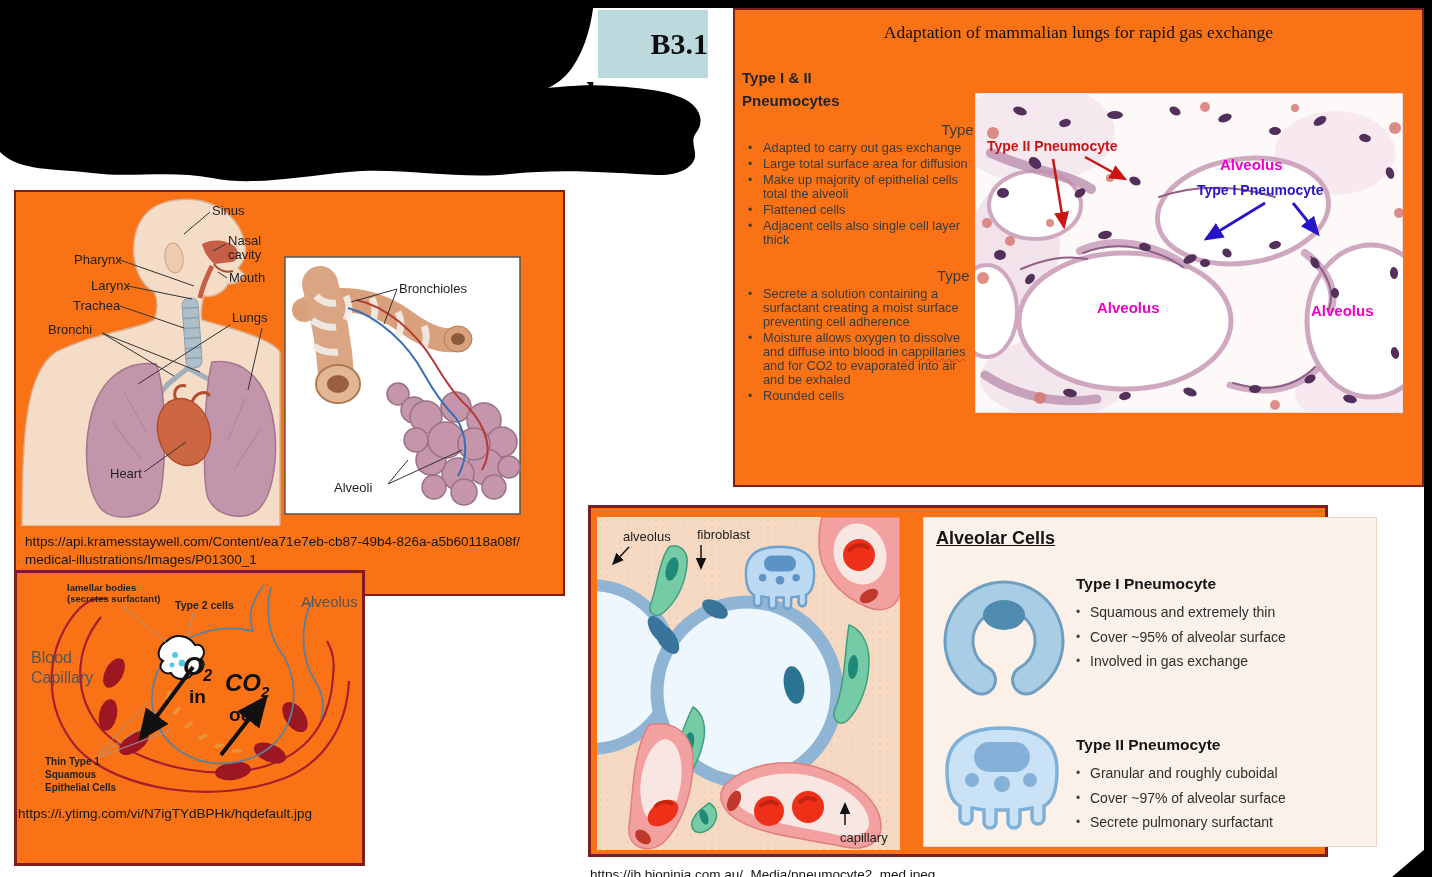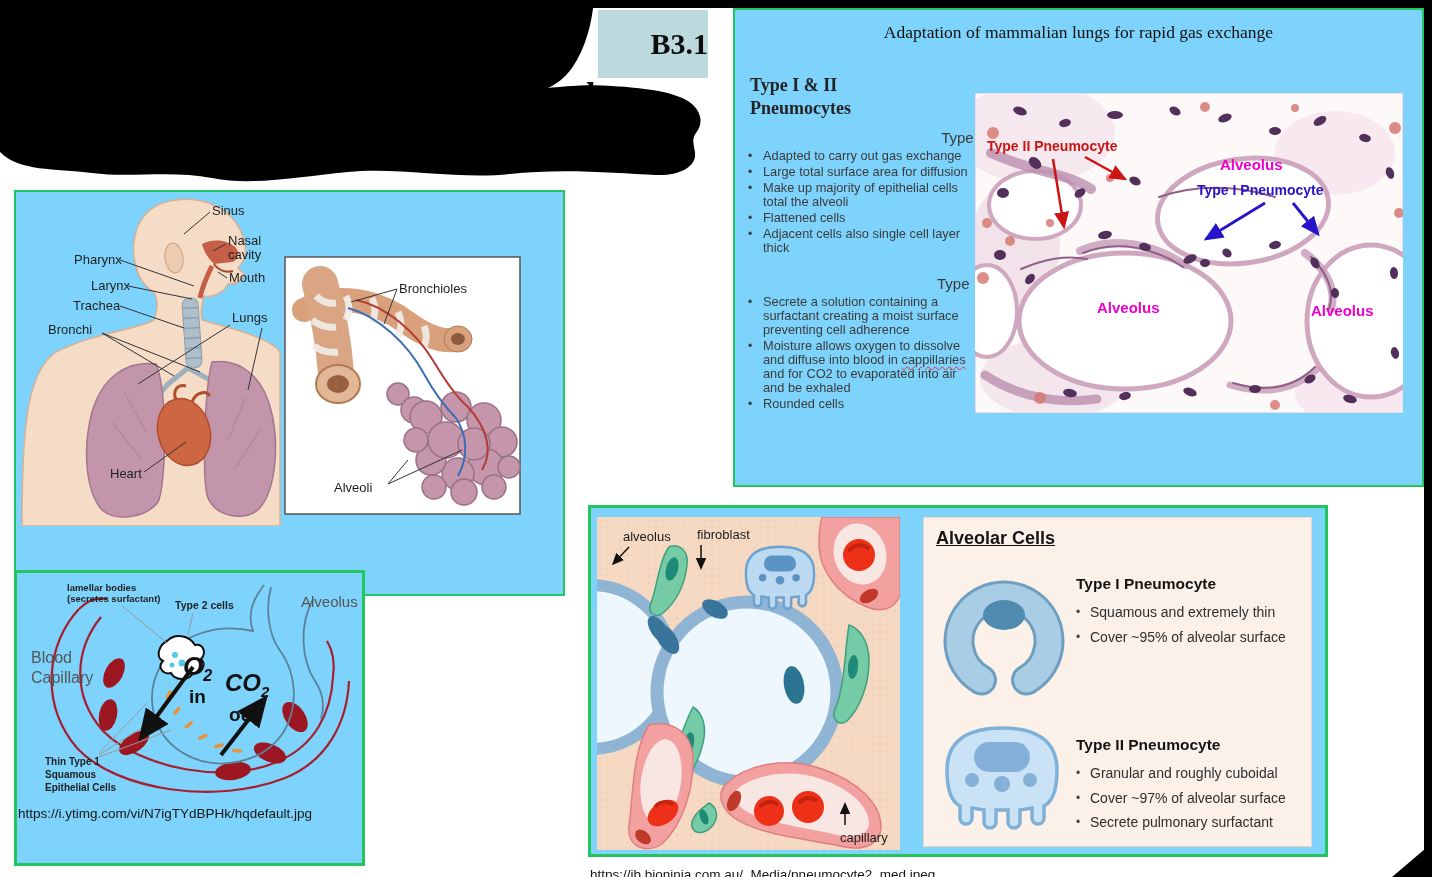--- a/index.html
+++ b/index.html
@@ -6,7 +6,7 @@
   .stage{position:relative;width:1432px;height:877px;background:#fff;overflow:hidden;
          font-family:"Liberation Sans",sans-serif;color:#222;}
   .abs{position:absolute;}
-  .box{position:absolute;background:#7dd3fc;border:2px solid #22c55e;box-sizing:border-box;}
+  .box{position:absolute;background:#f97316;border:2px solid #7f1d1d;box-sizing:border-box;}
   .box.thick{border-width:3px;}
   
   .tag{position:absolute;left:598px;top:10px;width:110px;height:68px;background:#bcdade;

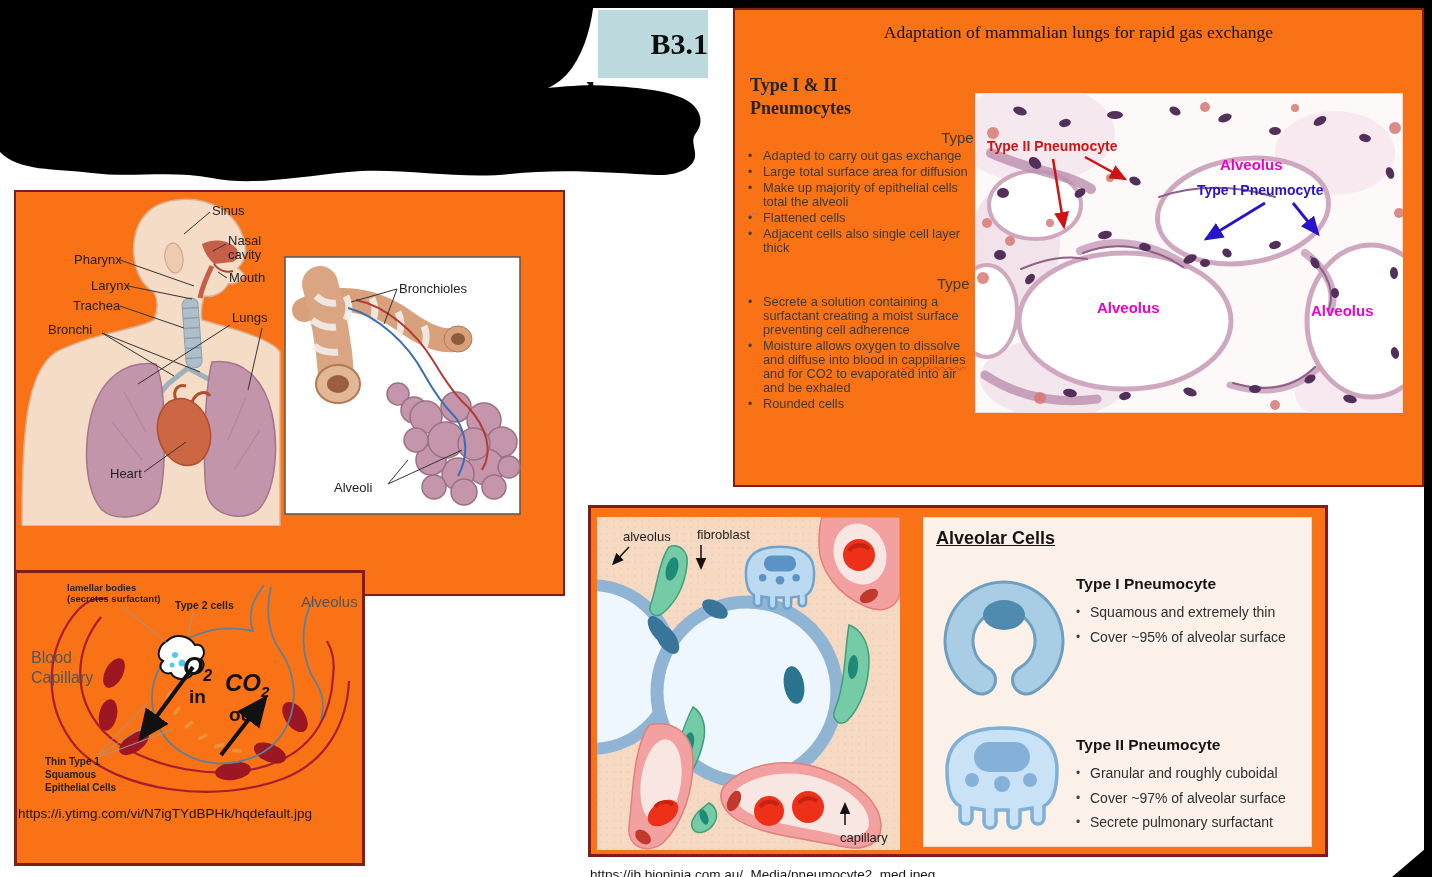--- a/index.html
+++ b/index.html
@@ -22,7 +22,7 @@
   .slide-title{position:absolute;left:0;top:12px;width:100%;text-align:center;
        font-family:"Liberation Serif",serif;font-size:17.5px;color:#111;}
   .pneumo-col{position:absolute;left:7px;top:56px;width:240px;color:#3b3b3b;}
-  .pneumo-col h2{margin:8px;font-size:18px;line-height:23px;color:#242424;font-weight:bold;font-family:Liberation Serif, serif;}
+  .pneumo-col h2{margin:0;font-size:15px;line-height:23px;color:#242424;font-weight:bold;}
   .tier-label{font-size:15px;margin-top:9px;color:#3b3b3b;text-align:right;}
   .pneumo-col ul{list-style:none;margin:3px 4px 0 0;padding:0;font-size:12.8px;line-height:14px;}
   .pneumo-col li{position:relative;padding-left:21px;margin-bottom:2px;}

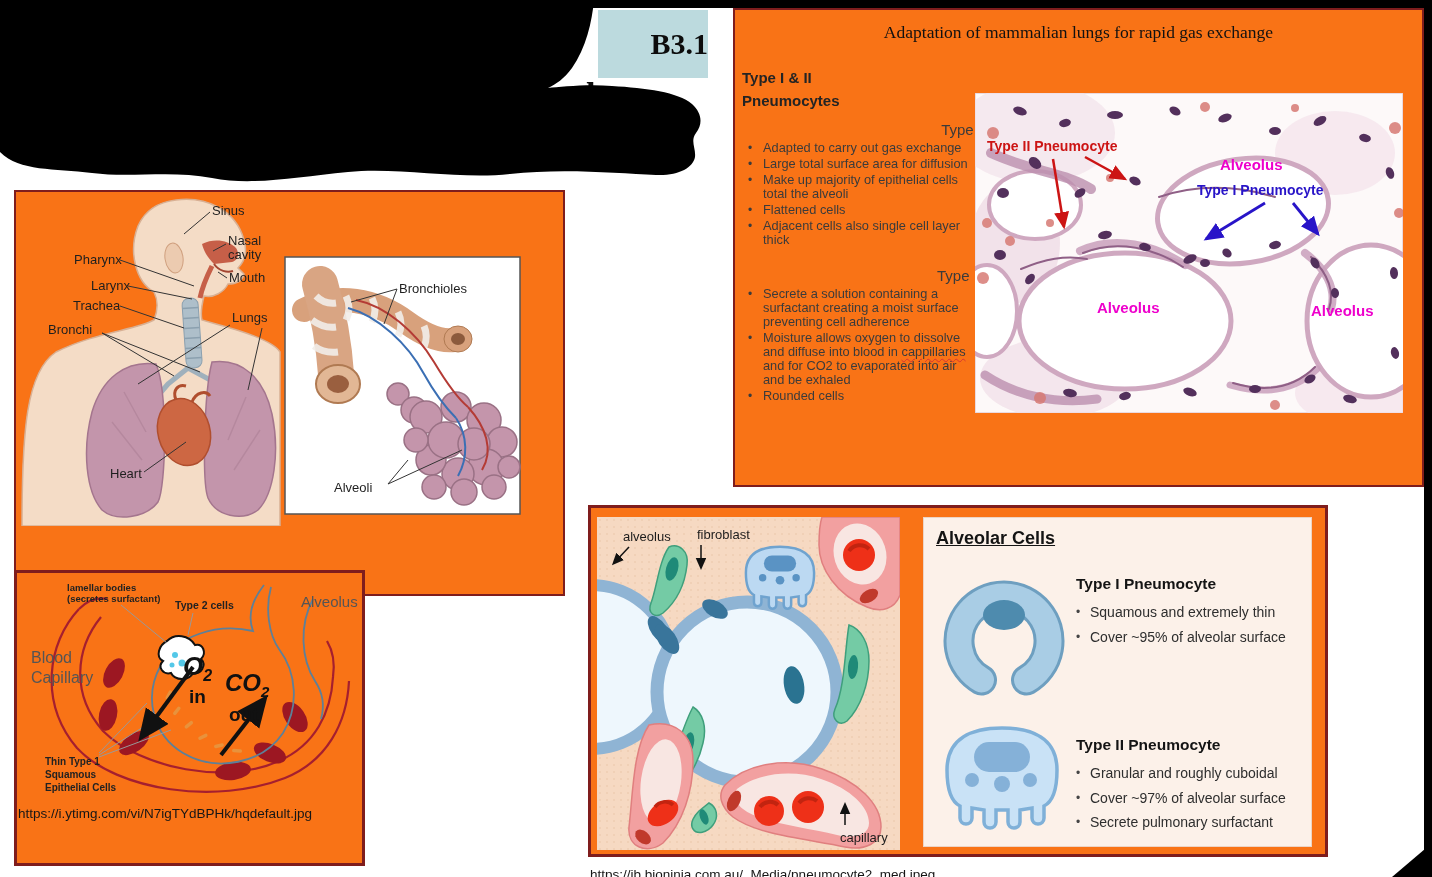--- a/index.html
+++ b/index.html
@@ -279,6 +279,10 @@
     </svg>
   </div>
 
+  <div class="src-url" style="left:25px;top:533px;">
+    <div>https://api.kramesstaywell.com/Content/ea71e7eb-cb87-49b4-826a-a5b60118a08f/</div>
+    <div>medical-illustrations/Images/P01300_1</div>
+  </div>
 
   <div class="box thick" style="left:14px;top:570px;width:351px;height:296px;">
     <svg width="345" height="225" viewBox="0 0 345 225">

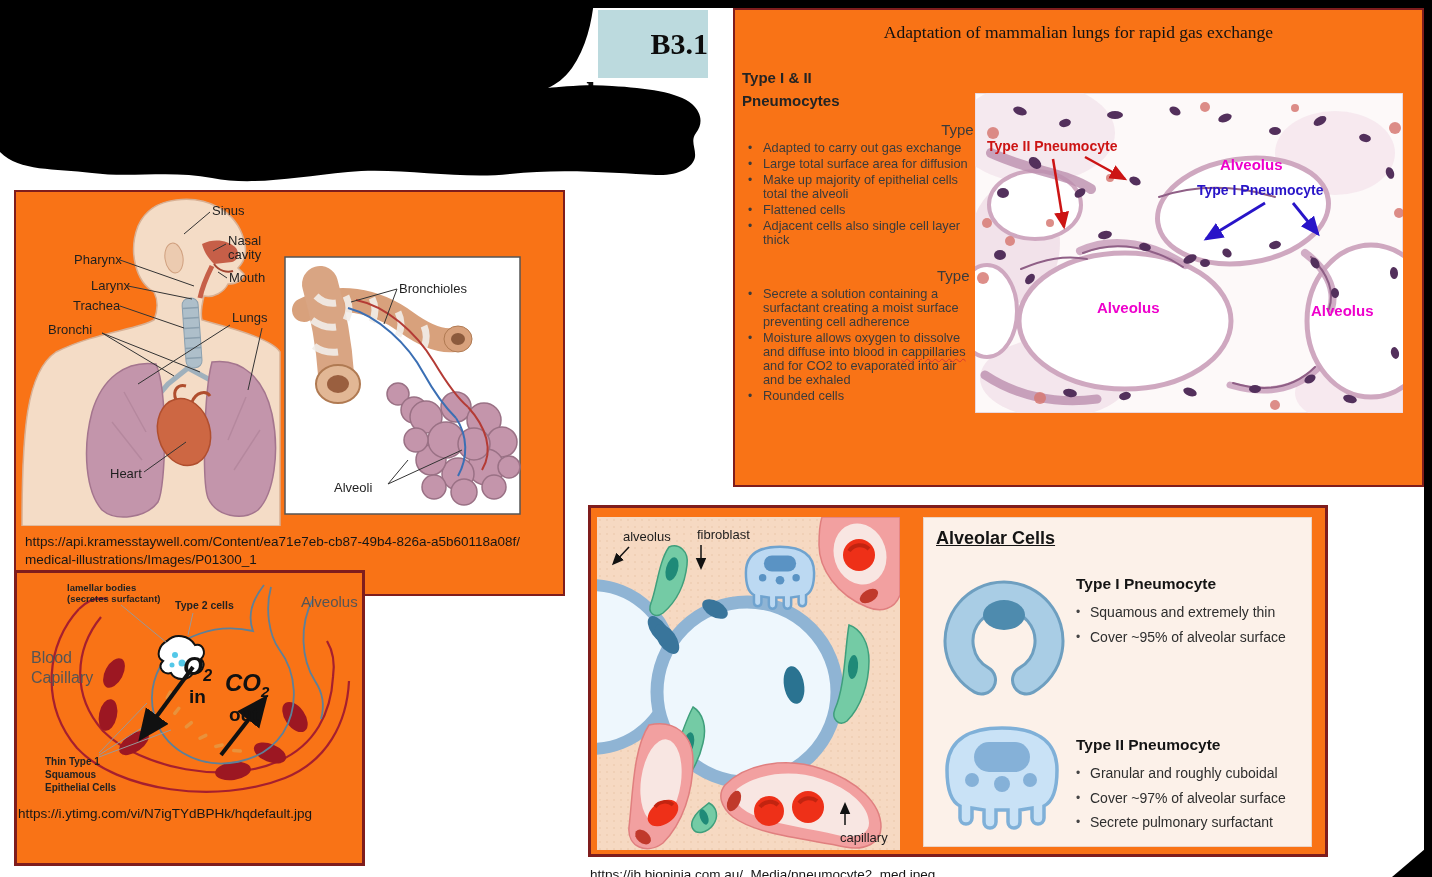--- a/index.html
+++ b/index.html
@@ -32,7 +32,7 @@
   
   .src-url{position:absolute;font-size:13.5px;line-height:17.5px;color:#161616;}
   
-  .cells-panel{position:absolute;left:332px;top:9px;width:389px;height:330px;background:#fcf1e9;
+  .cells-panel{position:absolute;left:332px;top:9px;width:454px;height:330px;background:#fcf1e9;
        border:1px solid #ecd4c6;box-sizing:border-box;}
   .cells-panel h3{position:absolute;left:12px;top:10px;margin:0;font-size:18px;color:#141414;
        text-decoration:underline;font-weight:bold;}

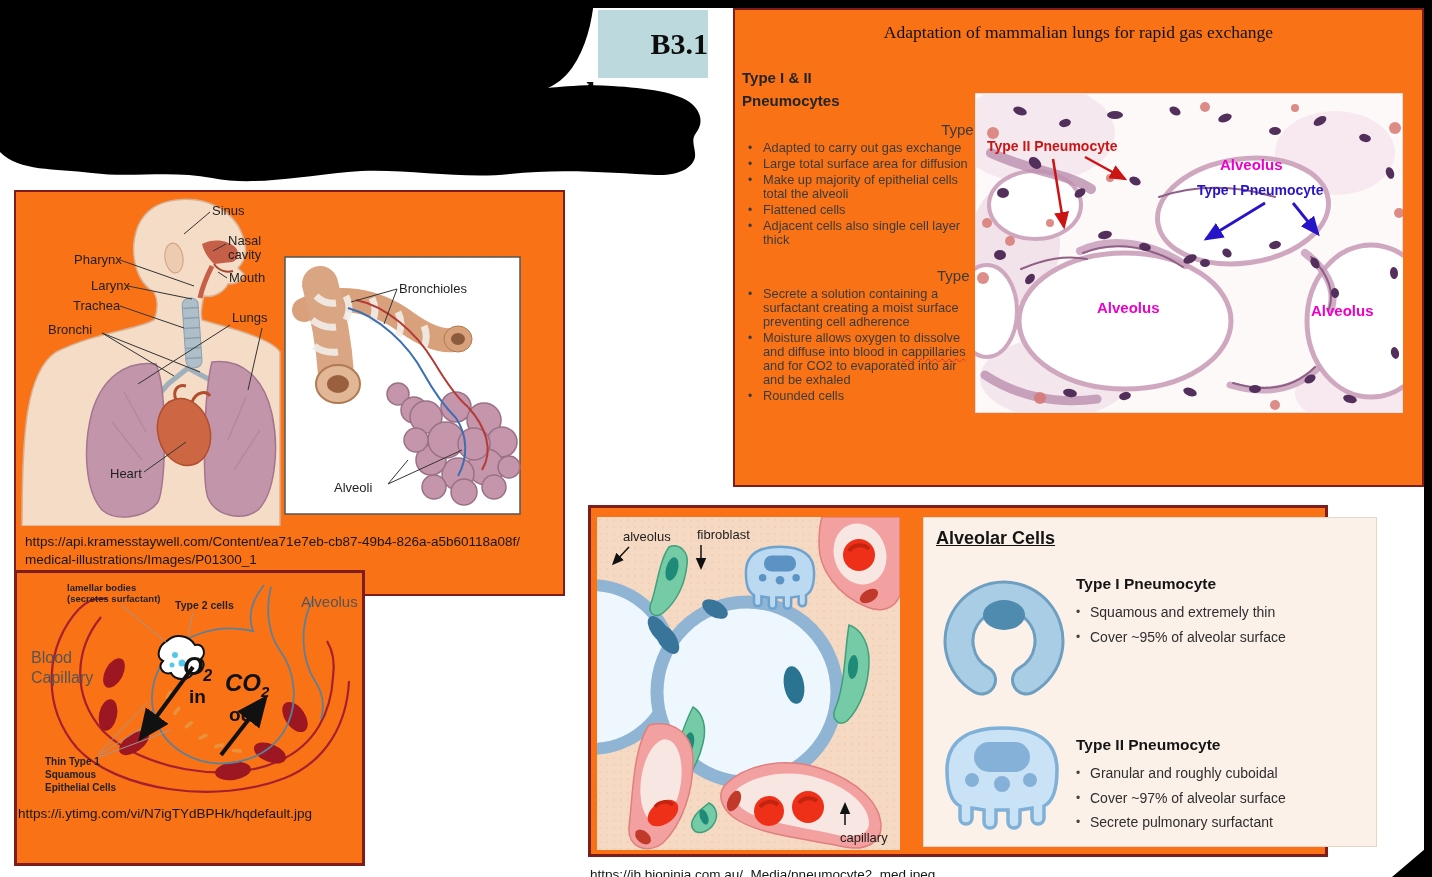--- a/index.html
+++ b/index.html
@@ -455,6 +455,7 @@
         <ul>
           <li>Squamous and extremely thin</li>
           <li>Cover ~95% of alveolar surface</li>
+          <li>Involved in gas exchange</li>
         </ul>
       </div>
 

